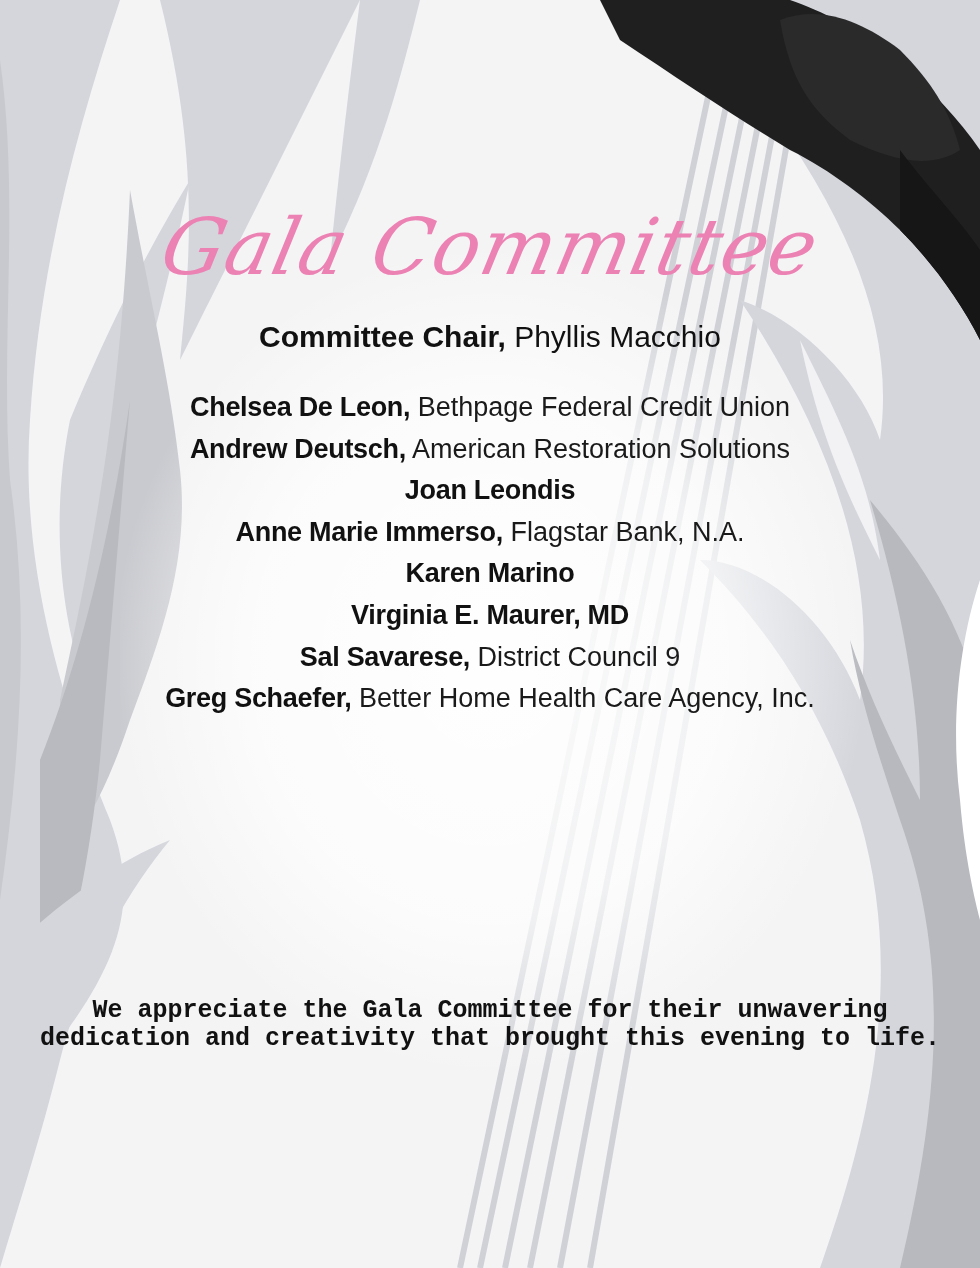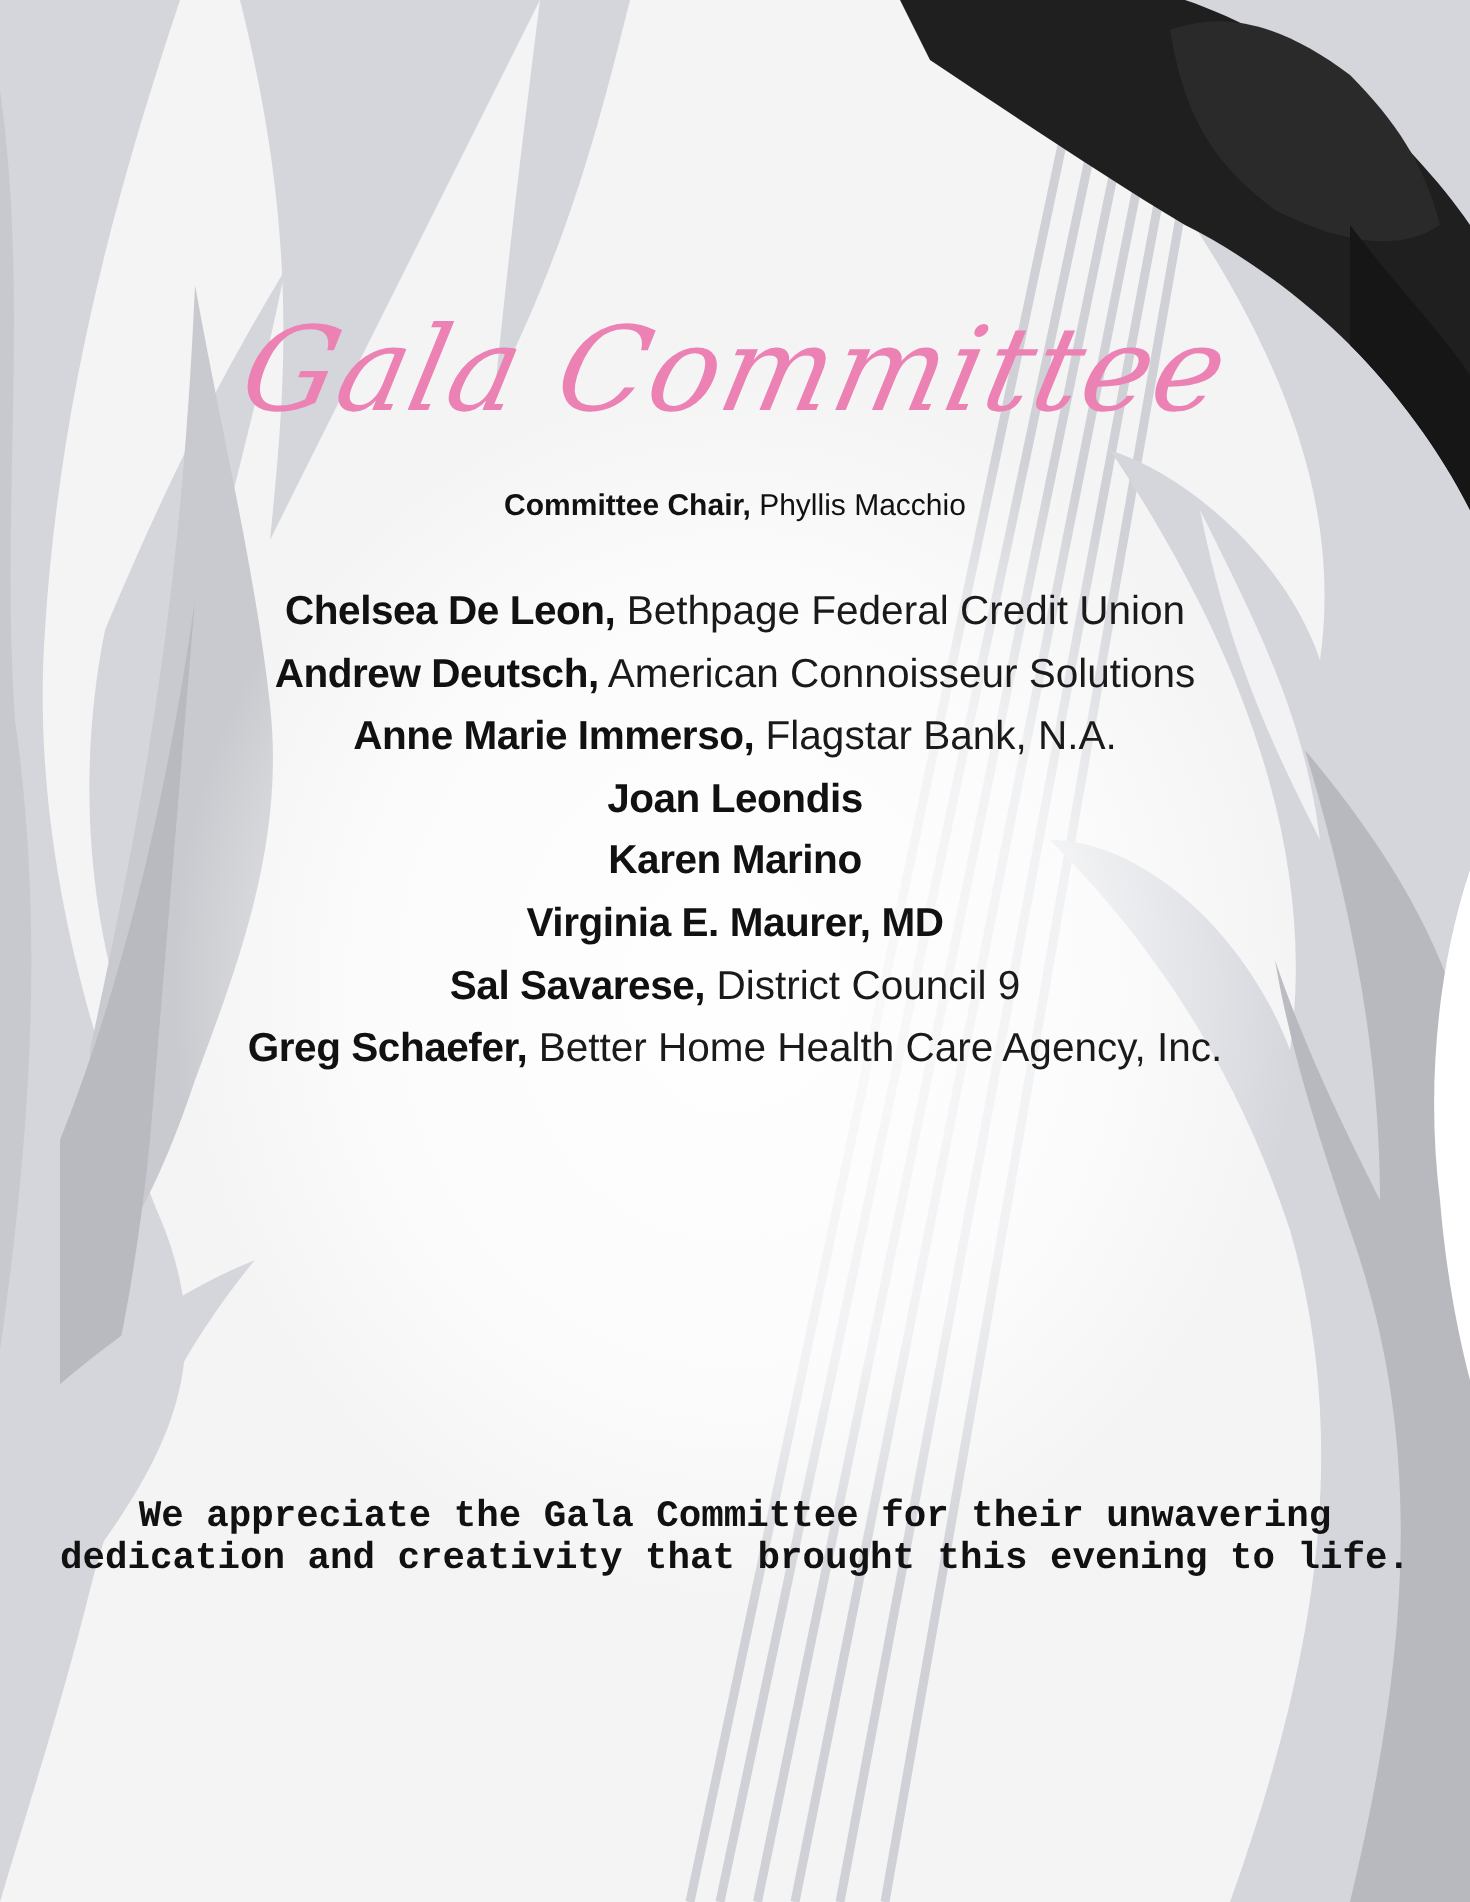--- a/index.html
+++ b/index.html
@@ -14,7 +14,7 @@
            color: #ec82b4; letter-spacing: 1px; line-height: 110px; text-align: center;
            transform: skewX(-12deg); }
   .chair { position: absolute; left: 0; width: 980px; top: 317px;
-           font-family: "Liberation Sans", sans-serif; font-size: 20px; line-height: 40px; }
+           font-family: "Liberation Sans", sans-serif; font-size: 30px; line-height: 40px; }
   .chair .b { font-weight: 700; }
   .members { position: absolute; left: 0; width: 980px; top: 387px; margin: 0; padding: 0; list-style: none; }
   .members li { font-family: "Liberation Sans", sans-serif; font-size: 27px; line-height: 41.6px; height: 41.6px; white-space: nowrap; }

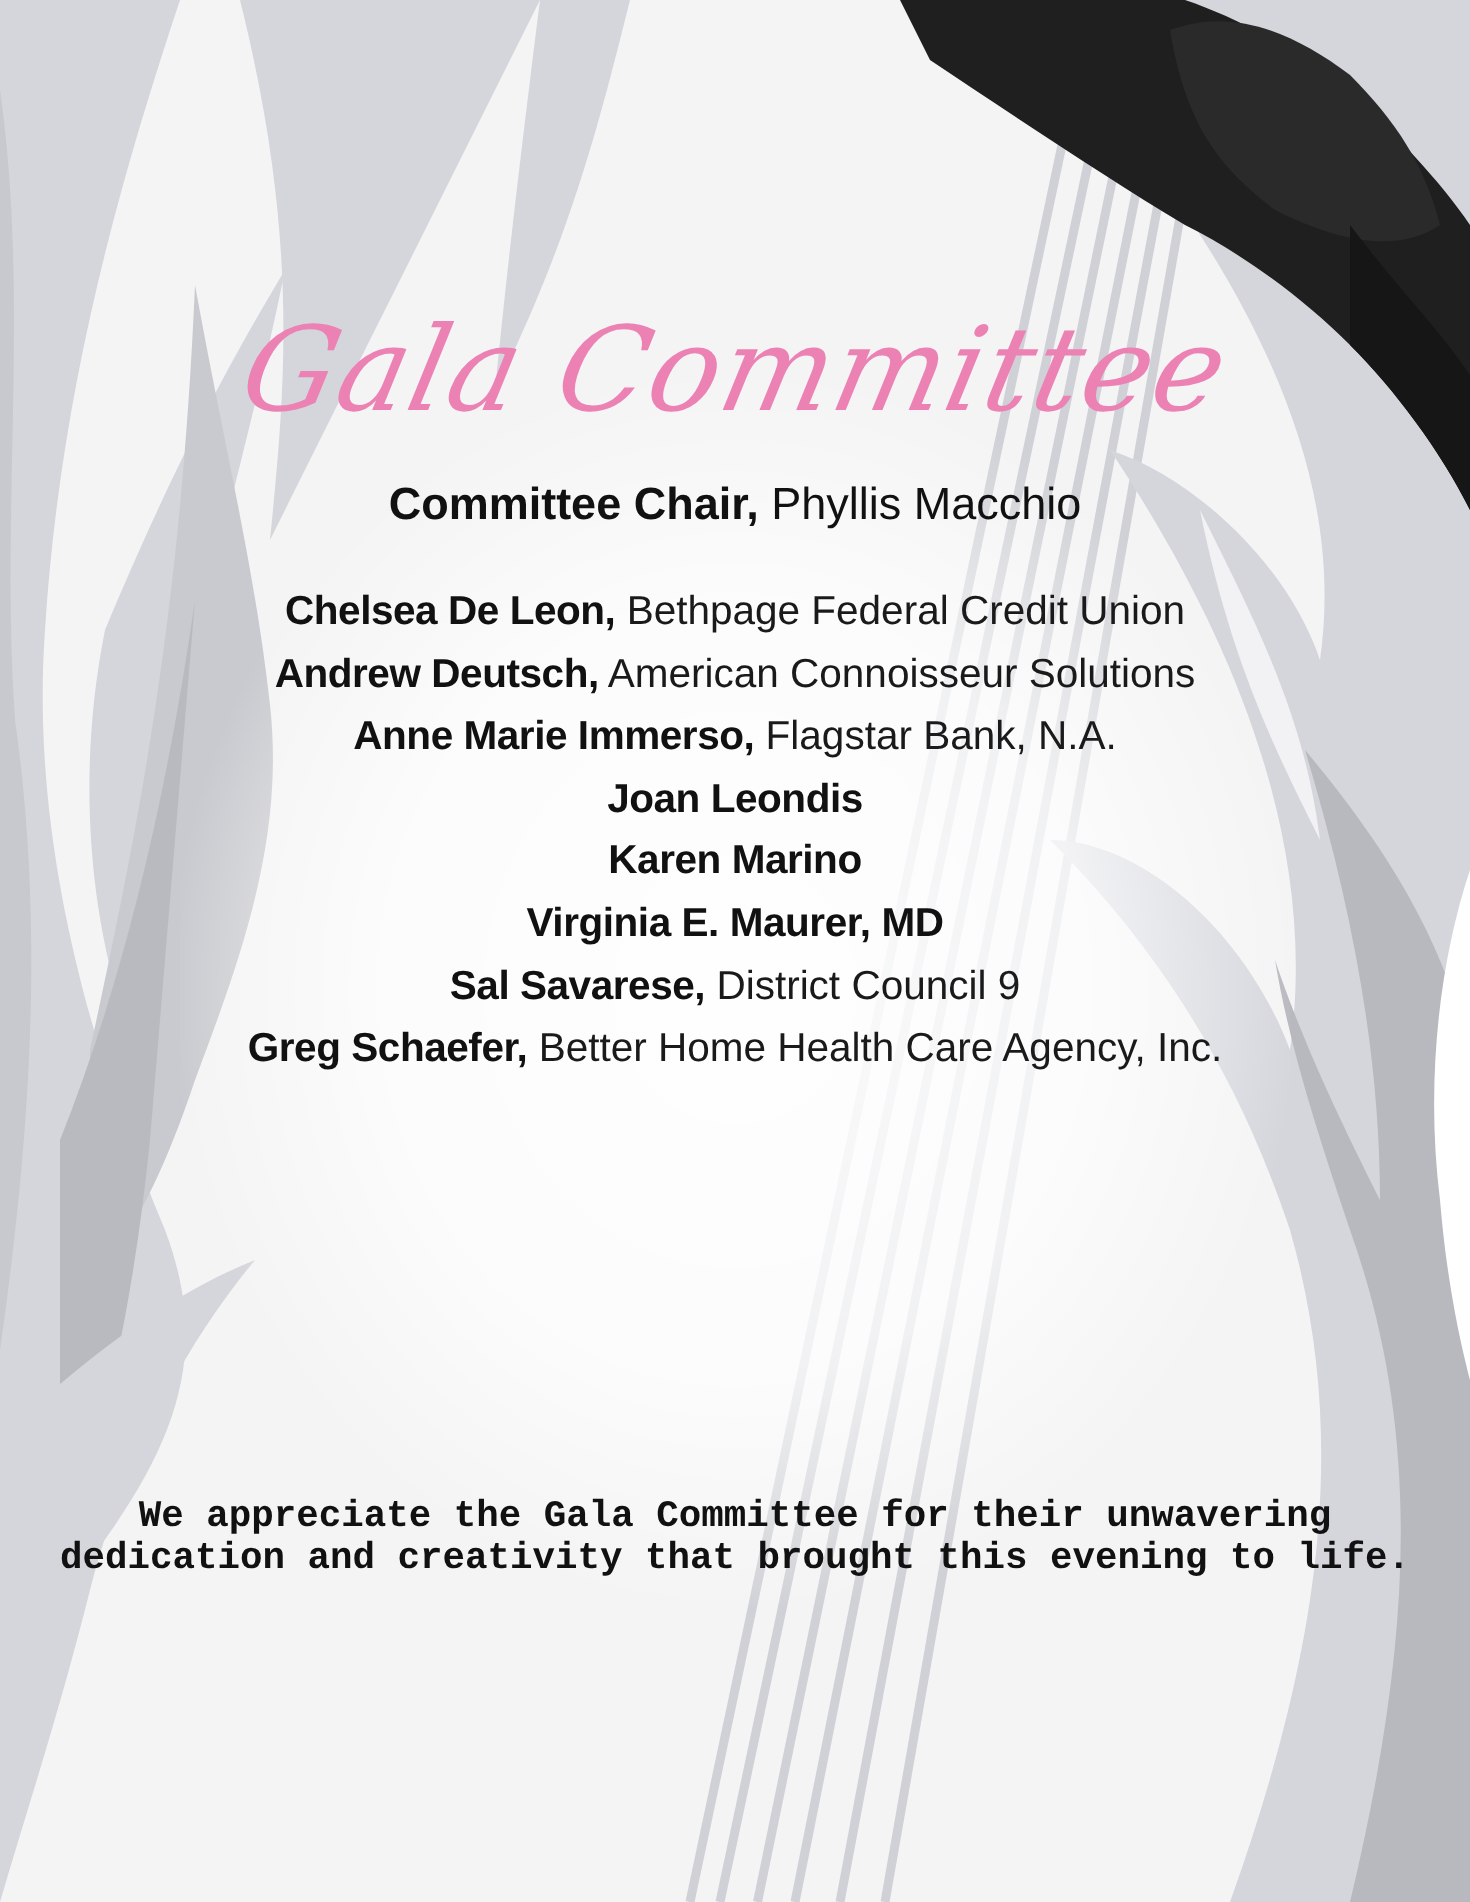--- a/index.html
+++ b/index.html
@@ -70,7 +70,7 @@
 
     <ul class="members">
       <li><span class="name">Chelsea De Leon,</span> <span class="org">Bethpage Federal Credit Union</span></li>
-      <li><span class="name">Andrew Deutsch,</span> <span class="org">American Connoisseur Solutions</span></li>
+      <li><span class="name">Andrew Deutsch,</span> <span class="org">American Restoration Solutions</span></li>
       <li><span class="name">Anne Marie Immerso,</span> <span class="org">Flagstar Bank, N.A.</span></li>
       <li><span class="name">Joan Leondis</span><span class="org"></span></li>
       <li><span class="name">Karen Marino</span><span class="org"></span></li>

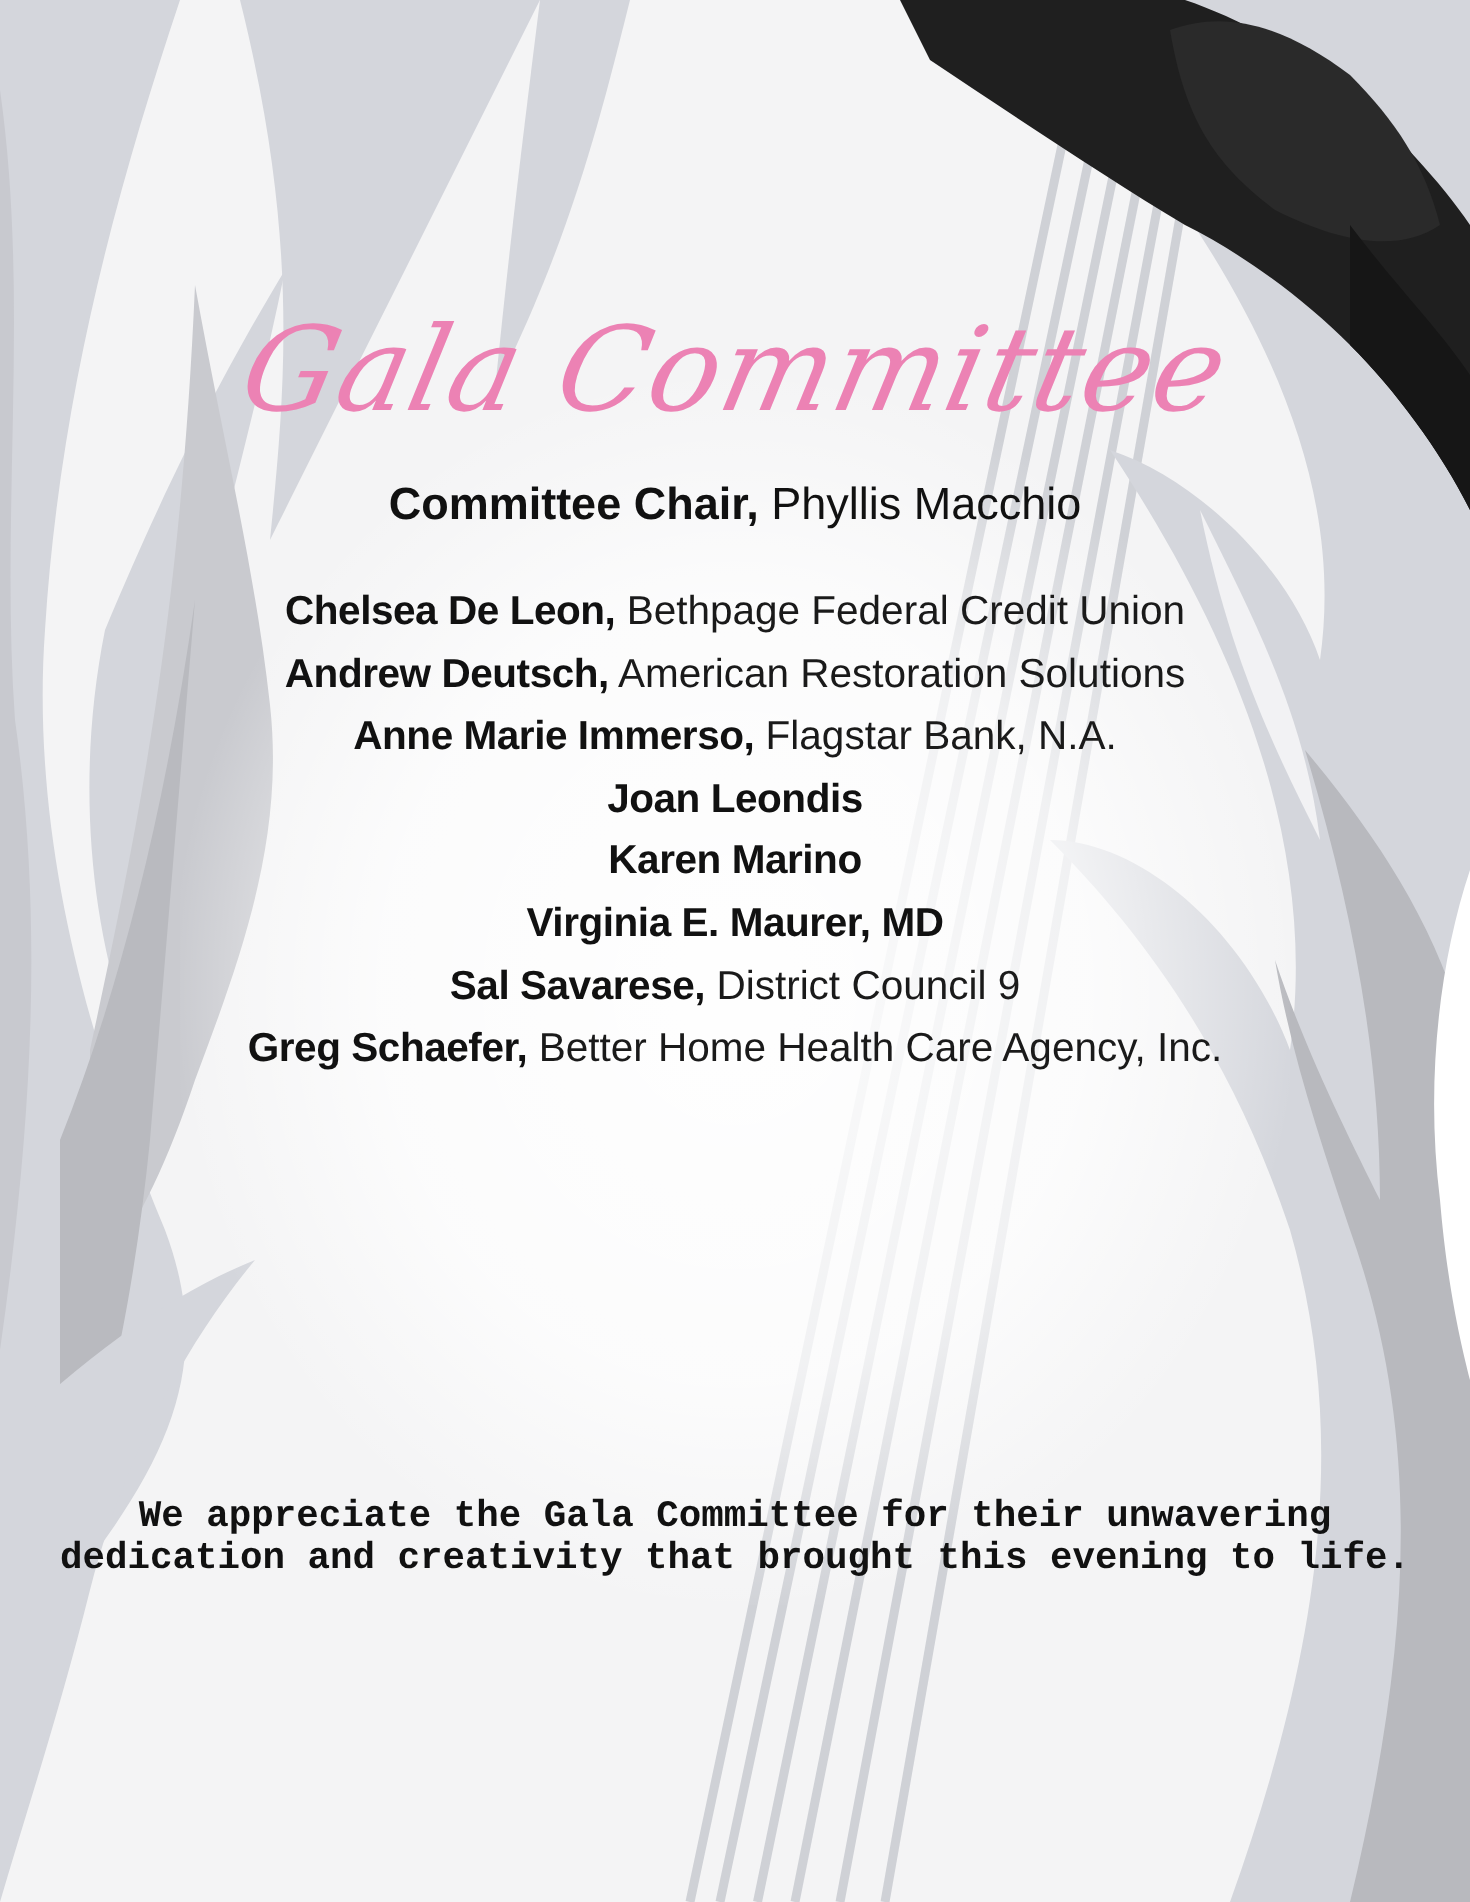--- a/index.html
+++ b/index.html
@@ -71,8 +71,8 @@
     <ul class="members">
       <li><span class="name">Chelsea De Leon,</span> <span class="org">Bethpage Federal Credit Union</span></li>
       <li><span class="name">Andrew Deutsch,</span> <span class="org">American Restoration Solutions</span></li>
+      <li><span class="name">Joan Leondis</span><span class="org"></span></li>
       <li><span class="name">Anne Marie Immerso,</span> <span class="org">Flagstar Bank, N.A.</span></li>
-      <li><span class="name">Joan Leondis</span><span class="org"></span></li>
       <li><span class="name">Karen Marino</span><span class="org"></span></li>
       <li><span class="name">Virginia E. Maurer, MD</span><span class="org"></span></li>
       <li><span class="name">Sal Savarese,</span> <span class="org">District Council 9</span></li>

